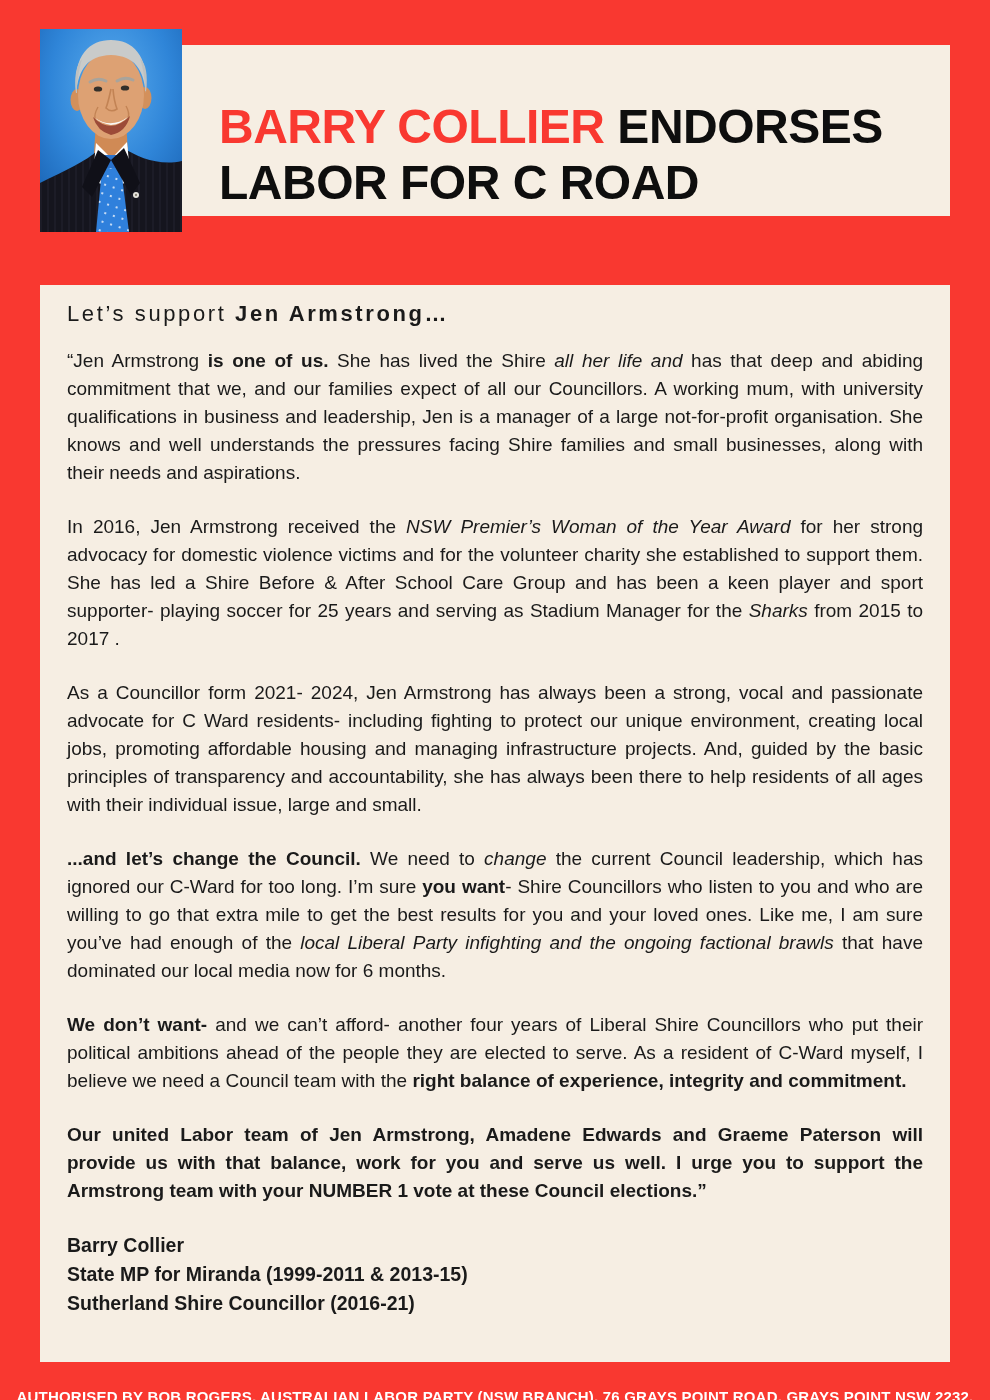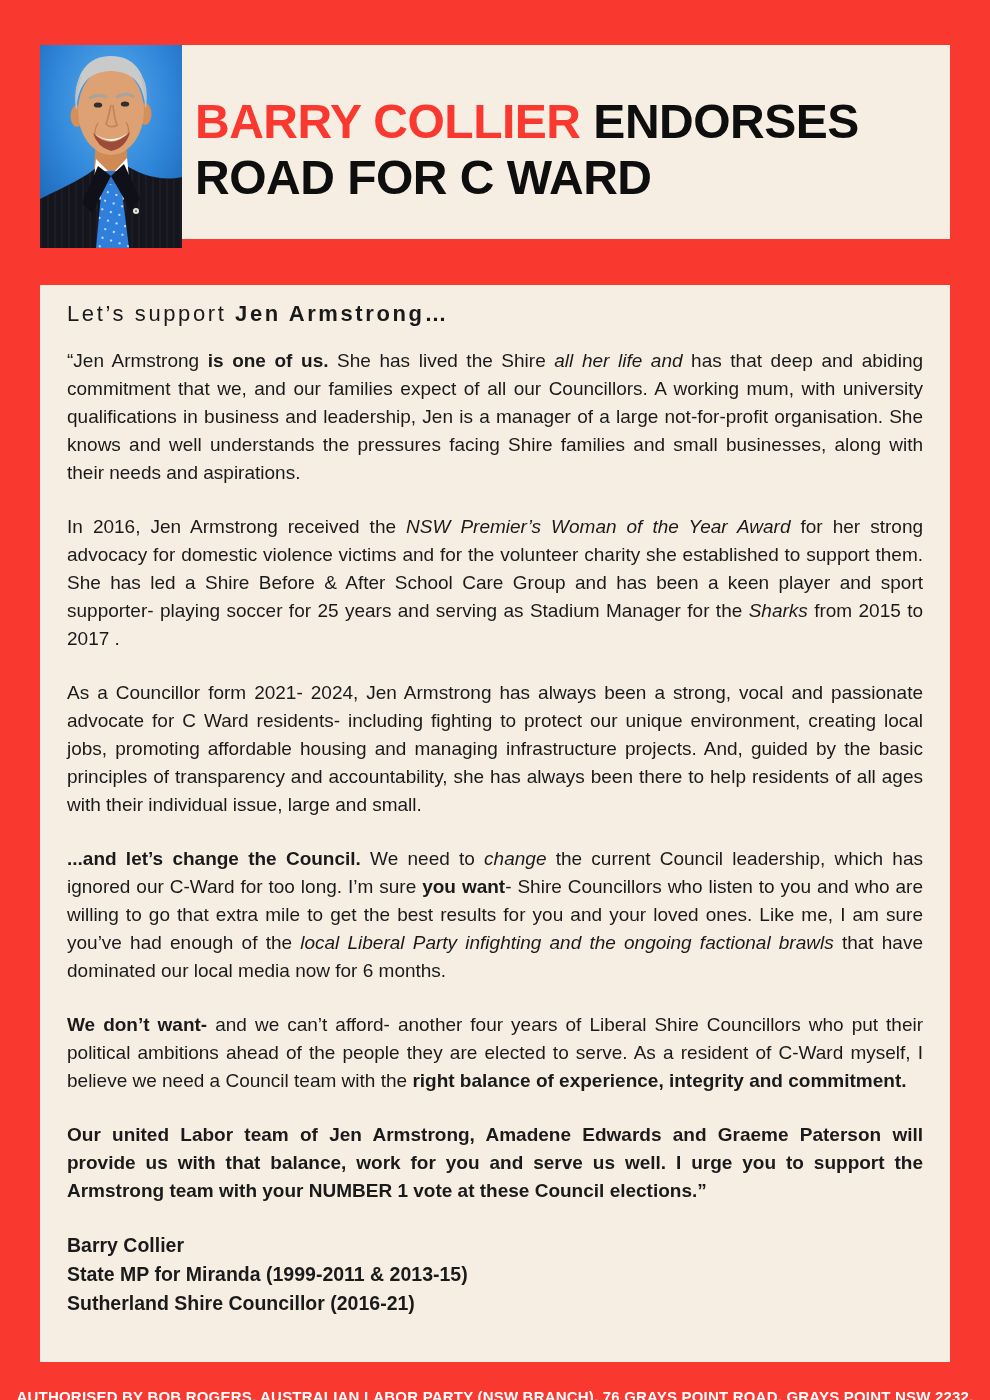--- a/index.html
+++ b/index.html
@@ -14,9 +14,9 @@
   
   .header-band {
     position: absolute; left: 40px; top: 45px;
-    width: 910px; height: 194px;
+    width: 910px; height: 171px;
     background: #F6EEE3;
-    display: flex; align-items: flex-start;
+    display: flex; align-items: center; gap: 24px;
   }
   .portrait { width: 142px; height: 203px; flex: none; }
   .portrait svg { display: block; }

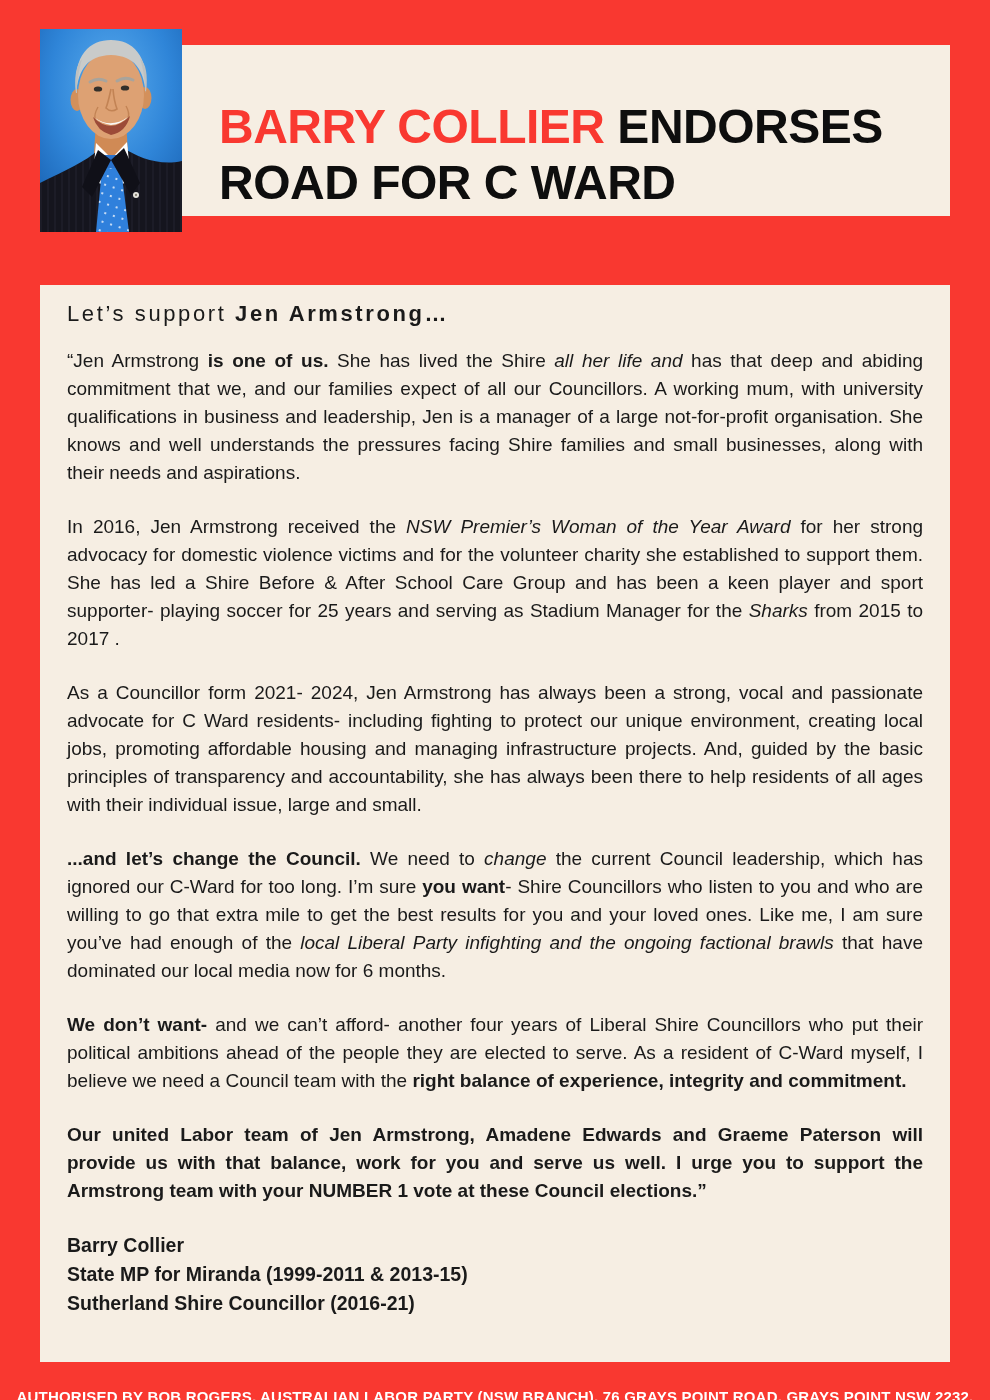--- a/index.html
+++ b/index.html
@@ -142,7 +142,7 @@
   </div>
   <h1 class="headline">
     <span class="hl-line"><span class="hl-red">BARRY COLLIER </span><span>ENDORSES</span></span>
-    <span class="hl-line">ROAD FOR C WARD</span>
+    <span class="hl-line">LABOR FOR C ROAD</span>
   </h1>
 </div>
 

